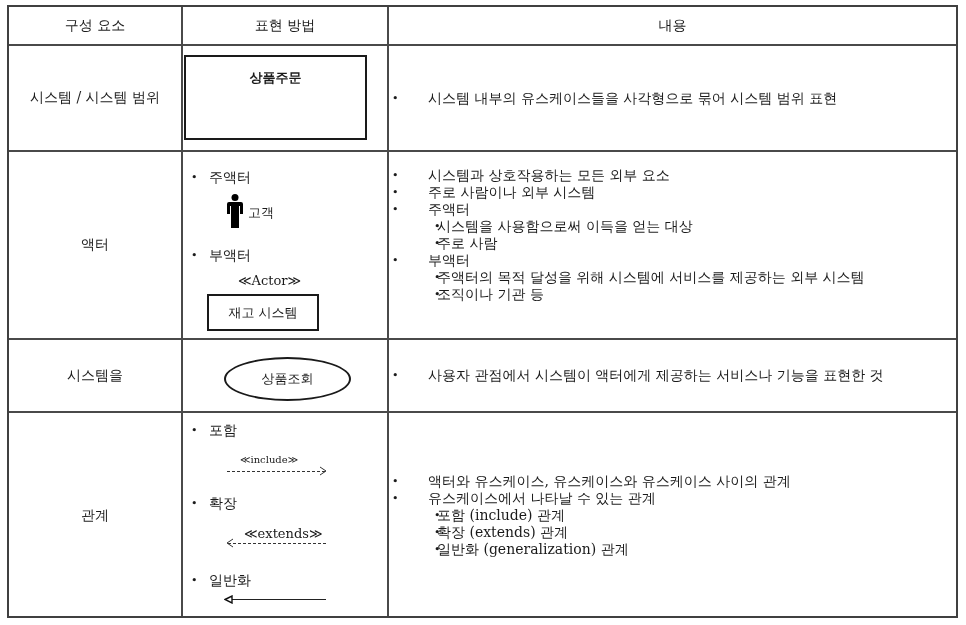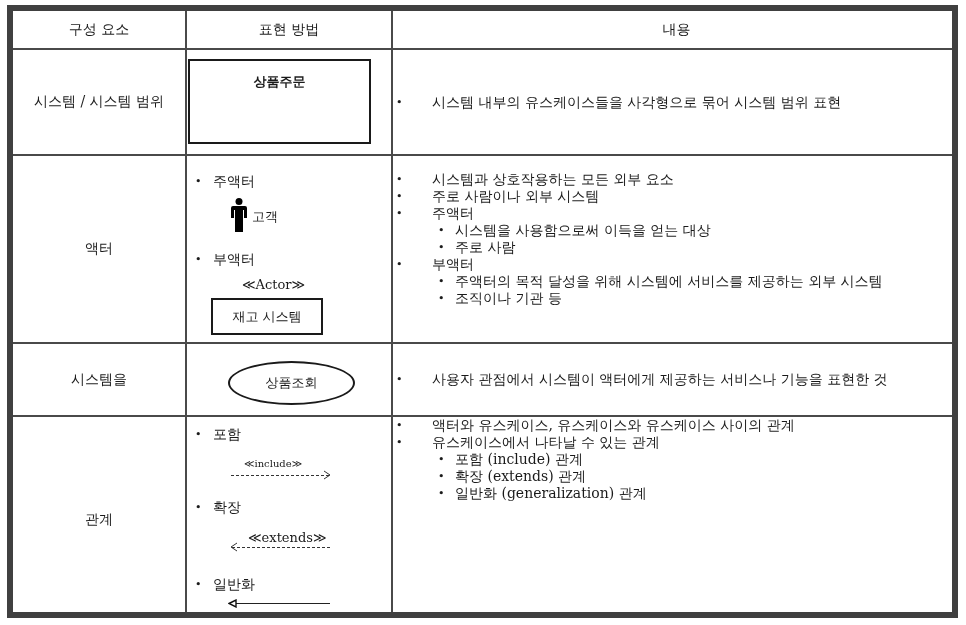--- a/index.html
+++ b/index.html
@@ -10,7 +10,7 @@
   }
   .tbl {
     position: absolute; left: 7px; top: 5px; width: 951px; height: 613px;
-    border: 6px solid #404040; box-sizing: border-box;
+    border: 2px solid #404040; box-sizing: border-box;
   }
   .hline { position: absolute; left: 0; width: 100%; height: 2px; background: #4a4a4a; }
   .vline { position: absolute; top: 0; height: 100%; width: 2px; background: #4a4a4a; }

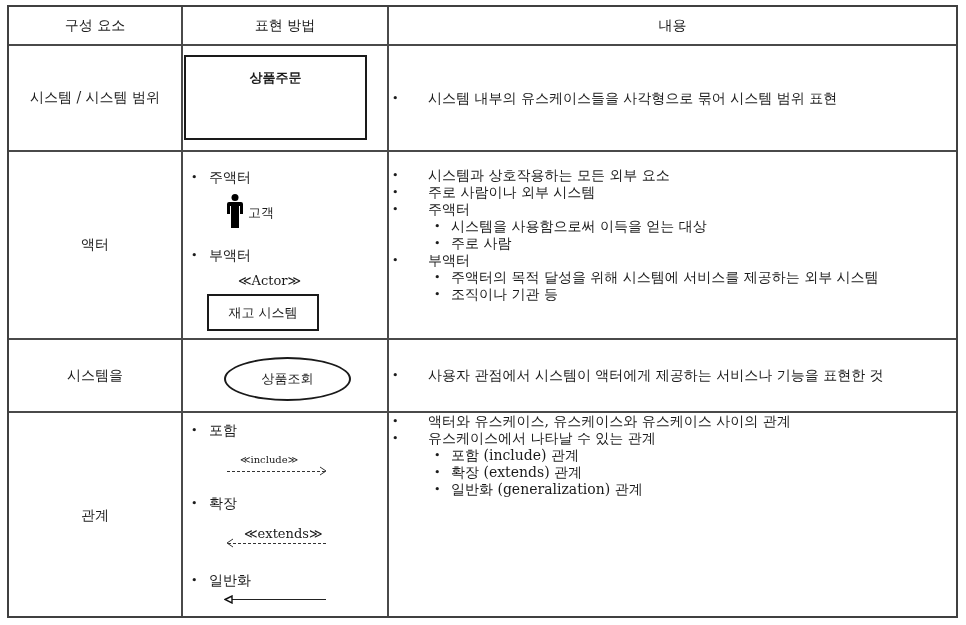--- a/index.html
+++ b/index.html
@@ -24,7 +24,7 @@
   ul.desc { list-style: none; margin: 0; padding: 0; font-size: 14px; line-height: 17px; }
   ul.desc li { position: relative; padding-left: 39px; white-space: nowrap; }
   ul.desc li::before { content: "•"; position: absolute; left: 3px; font-size: 11px; }
-  ul.desc li.sub { padding-left: 62px; }
+  ul.desc li.sub { padding-left: 48px; }
   ul.desc li.sub::before { left: 45px; }
   .sysbox { position: absolute; border: 2px solid #1a1a1a; box-sizing: border-box; }
   .sysbox span { display: block; text-align: center; font-weight: bold; font-size: 13px; margin-top: 12px; }

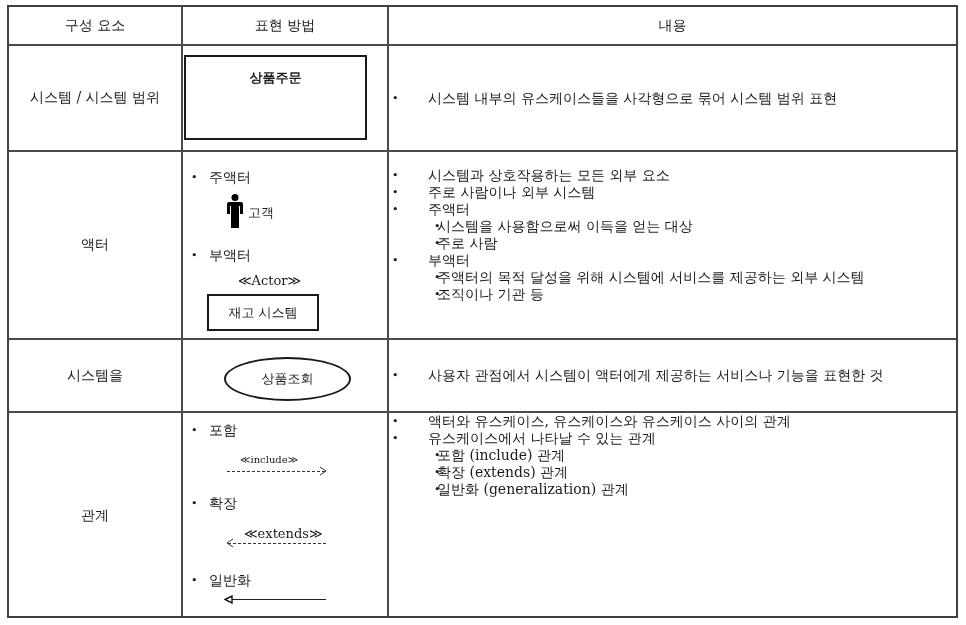--- a/index.html
+++ b/index.html
@@ -117,7 +117,7 @@
       <polygon points="1,4.5 8,1 8,8" fill="#fff" stroke="#111" stroke-width="1.4"></polygon>
     </svg>
 
-  <div class="cell left" style="left:380px;top:406px;width:567px;height:205px;">
+  <div class="cell left" style="left:380px;top:406px;width:567px;height:205px;align-items:center">
     <ul class="desc">
       <li>액터와 유스케이스, 유스케이스와 유스케이스 사이의 관계</li>
       <li>유스케이스에서 나타날 수 있는 관계</li>

